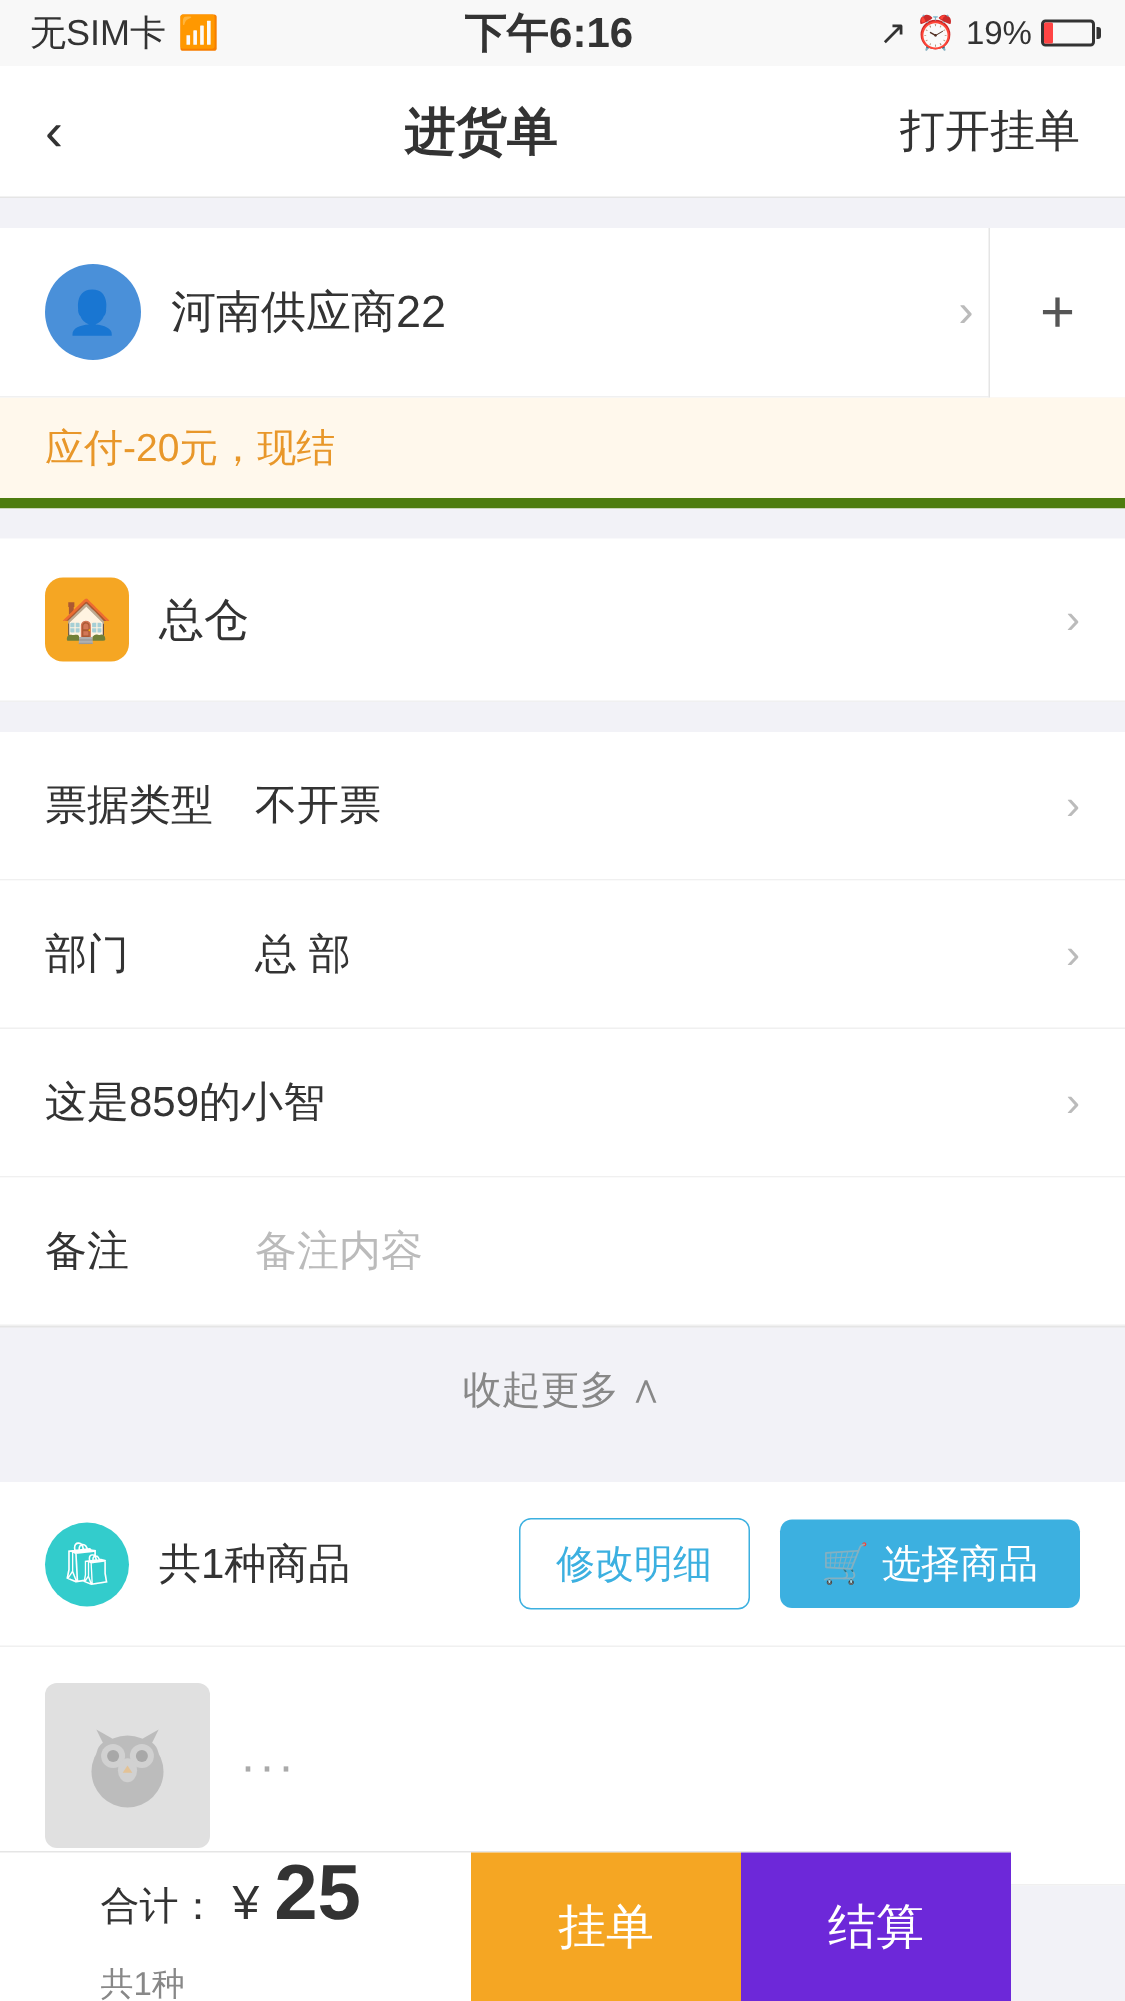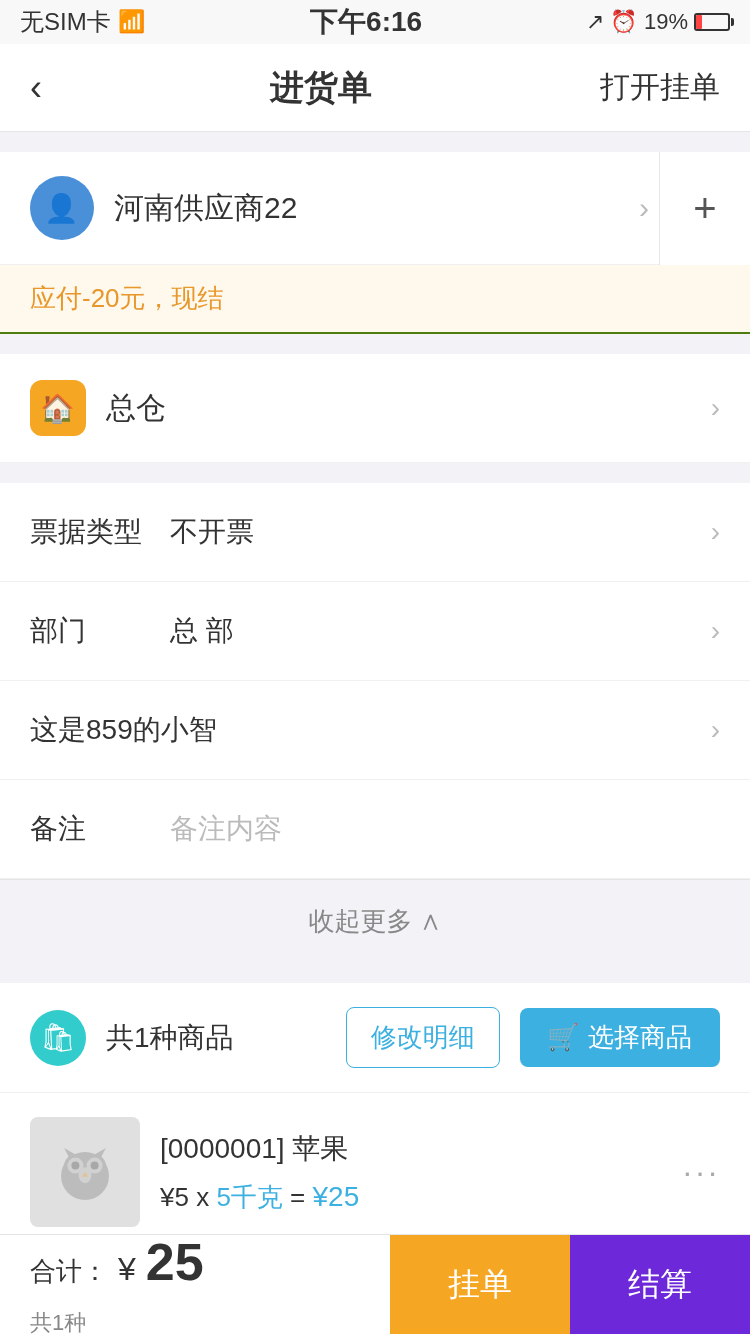--- a/index.html
+++ b/index.html
@@ -149,7 +149,7 @@
       padding: 16px 30px;
       font-size: 26px;
       color: #e8972a;
-      border-bottom: 2px solid #4d7c0f;
+      border-bottom: 7px solid #4d7c0f;
     }
 
     

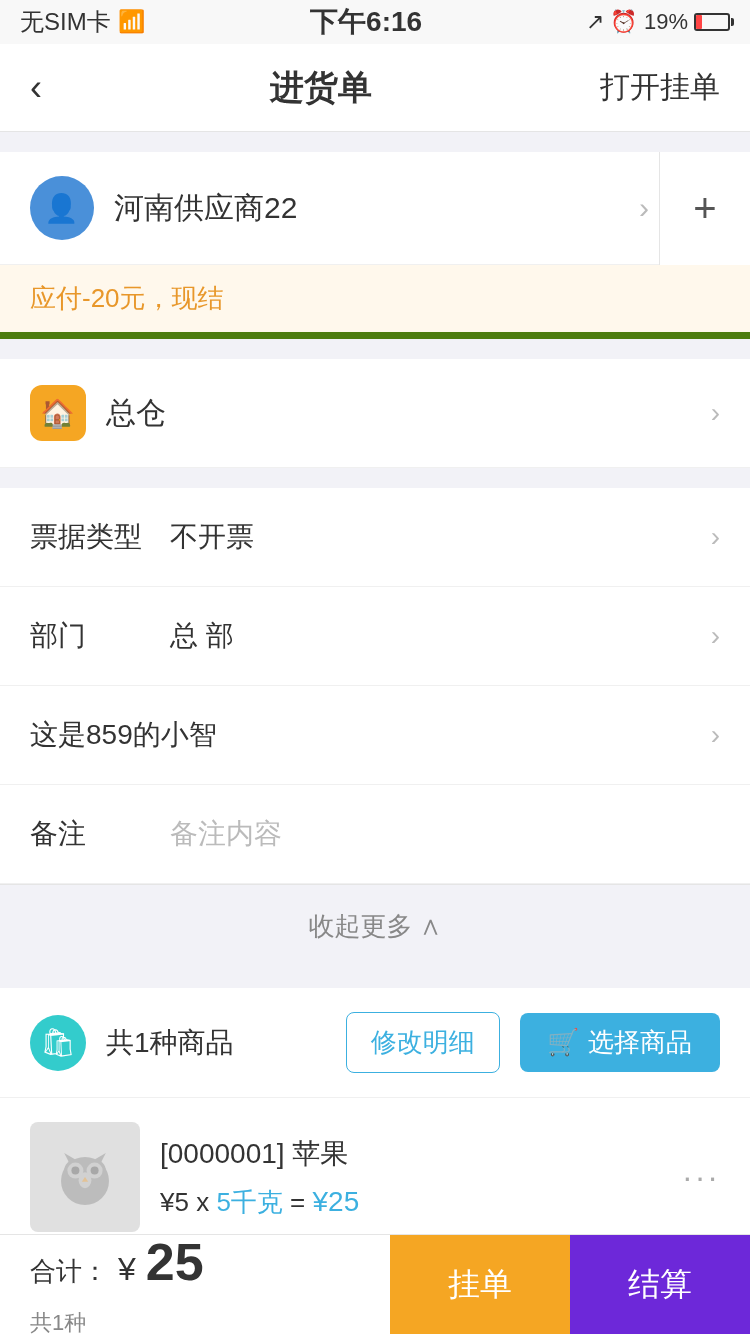--- a/index.html
+++ b/index.html
@@ -480,19 +480,6 @@
         <polygon points="70,32 76,20 62,28" fill="#888"></polygon>
       </svg>
     </div>
-    <div class="product-info">
-      <div class="product-name">
-        <span>[0000001]</span>
-        <span>苹果</span>
-      </div>
-      <div class="product-price">
-        <span>¥5</span>
-        <span> x </span>
-        <span class="blue">5千克</span>
-        <span> = </span>
-        <span class="total">¥25</span>
-      </div>
-    </div>
     <span class="product-more">···</span>
   </div>
 

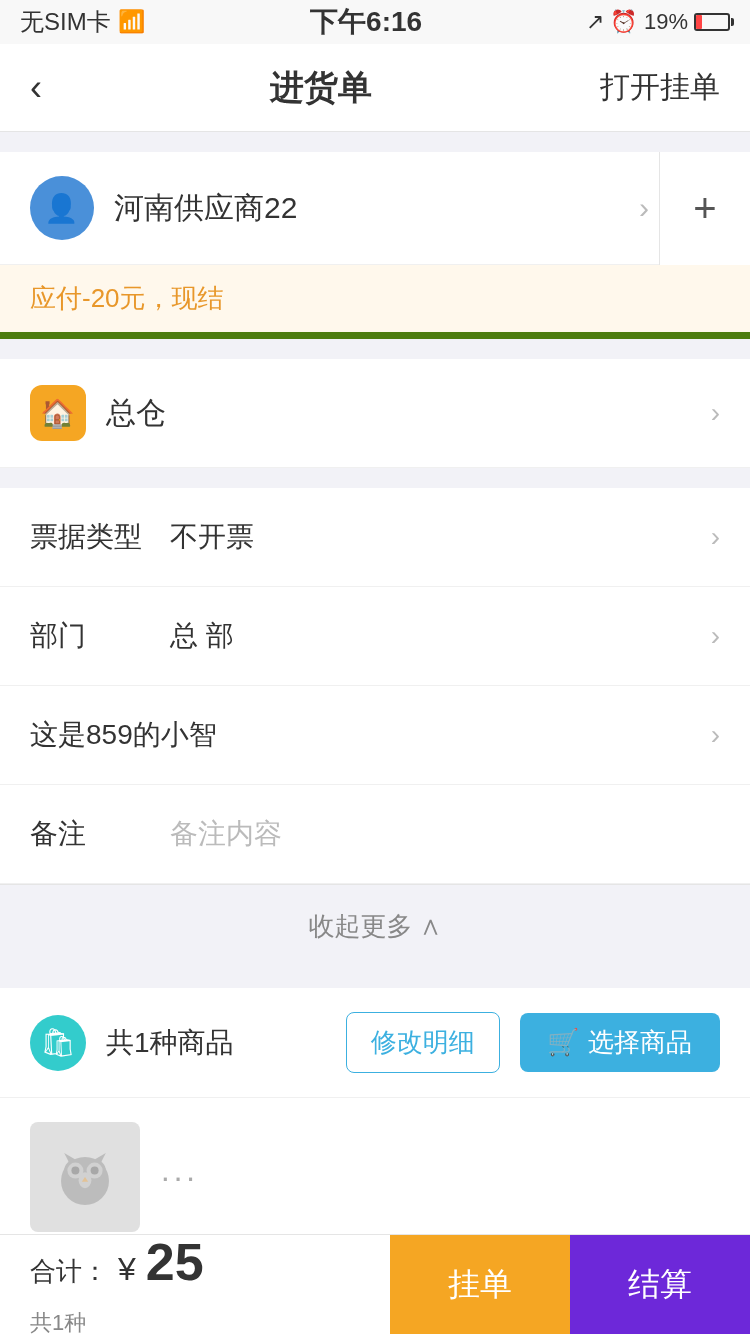--- a/index.html
+++ b/index.html
@@ -314,12 +314,13 @@
     .footer {
       position: fixed;
       bottom: 0;
-      width: 750px;
+      width: 674px;
       height: 100px;
       background: #fff;
       display: flex;
       align-items: center;
       border-top: 1px solid #e5e5e5;
+      padding-left: 37px;
     }
     .footer-total {
       flex: 1;

